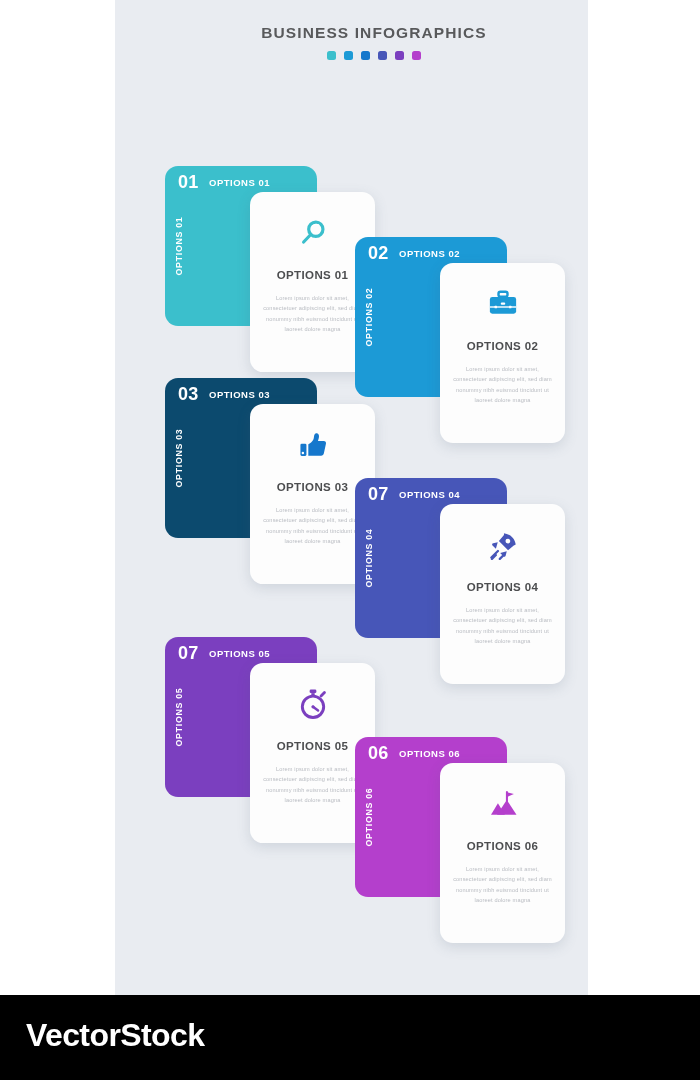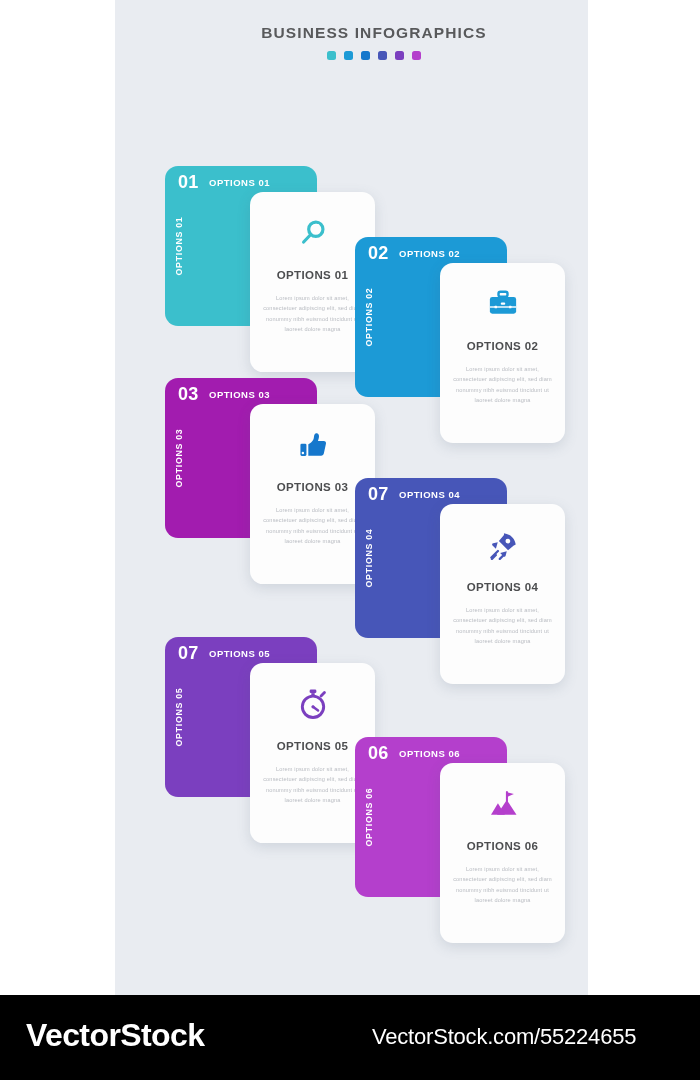--- a/index.html
+++ b/index.html
@@ -235,7 +235,7 @@
           </div>
         </div>
         <div class="option left" style="top: 378px;">
-          <div class="panel" style="background:#a21caf">
+          <div class="panel" style="background:#0c4a6e">
             <div class="panel-num">03</div>
             <div class="panel-label">OPTIONS 03</div>
             <div class="panel-vert">OPTIONS 03</div>

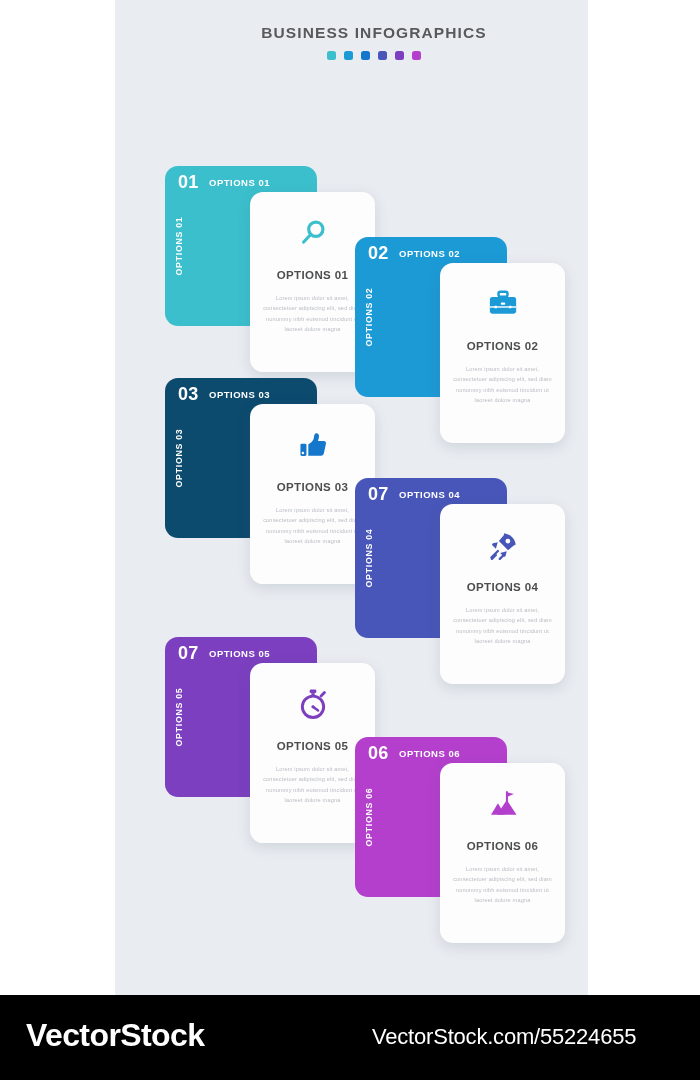--- a/index.html
+++ b/index.html
@@ -322,7 +322,6 @@
 
   <div class="footer">
     <div class="footer-logo">VectorStock</div>
-    <div class="footer-url">VectorStock.com/55224655</div>
   </div>
 
 </div>

